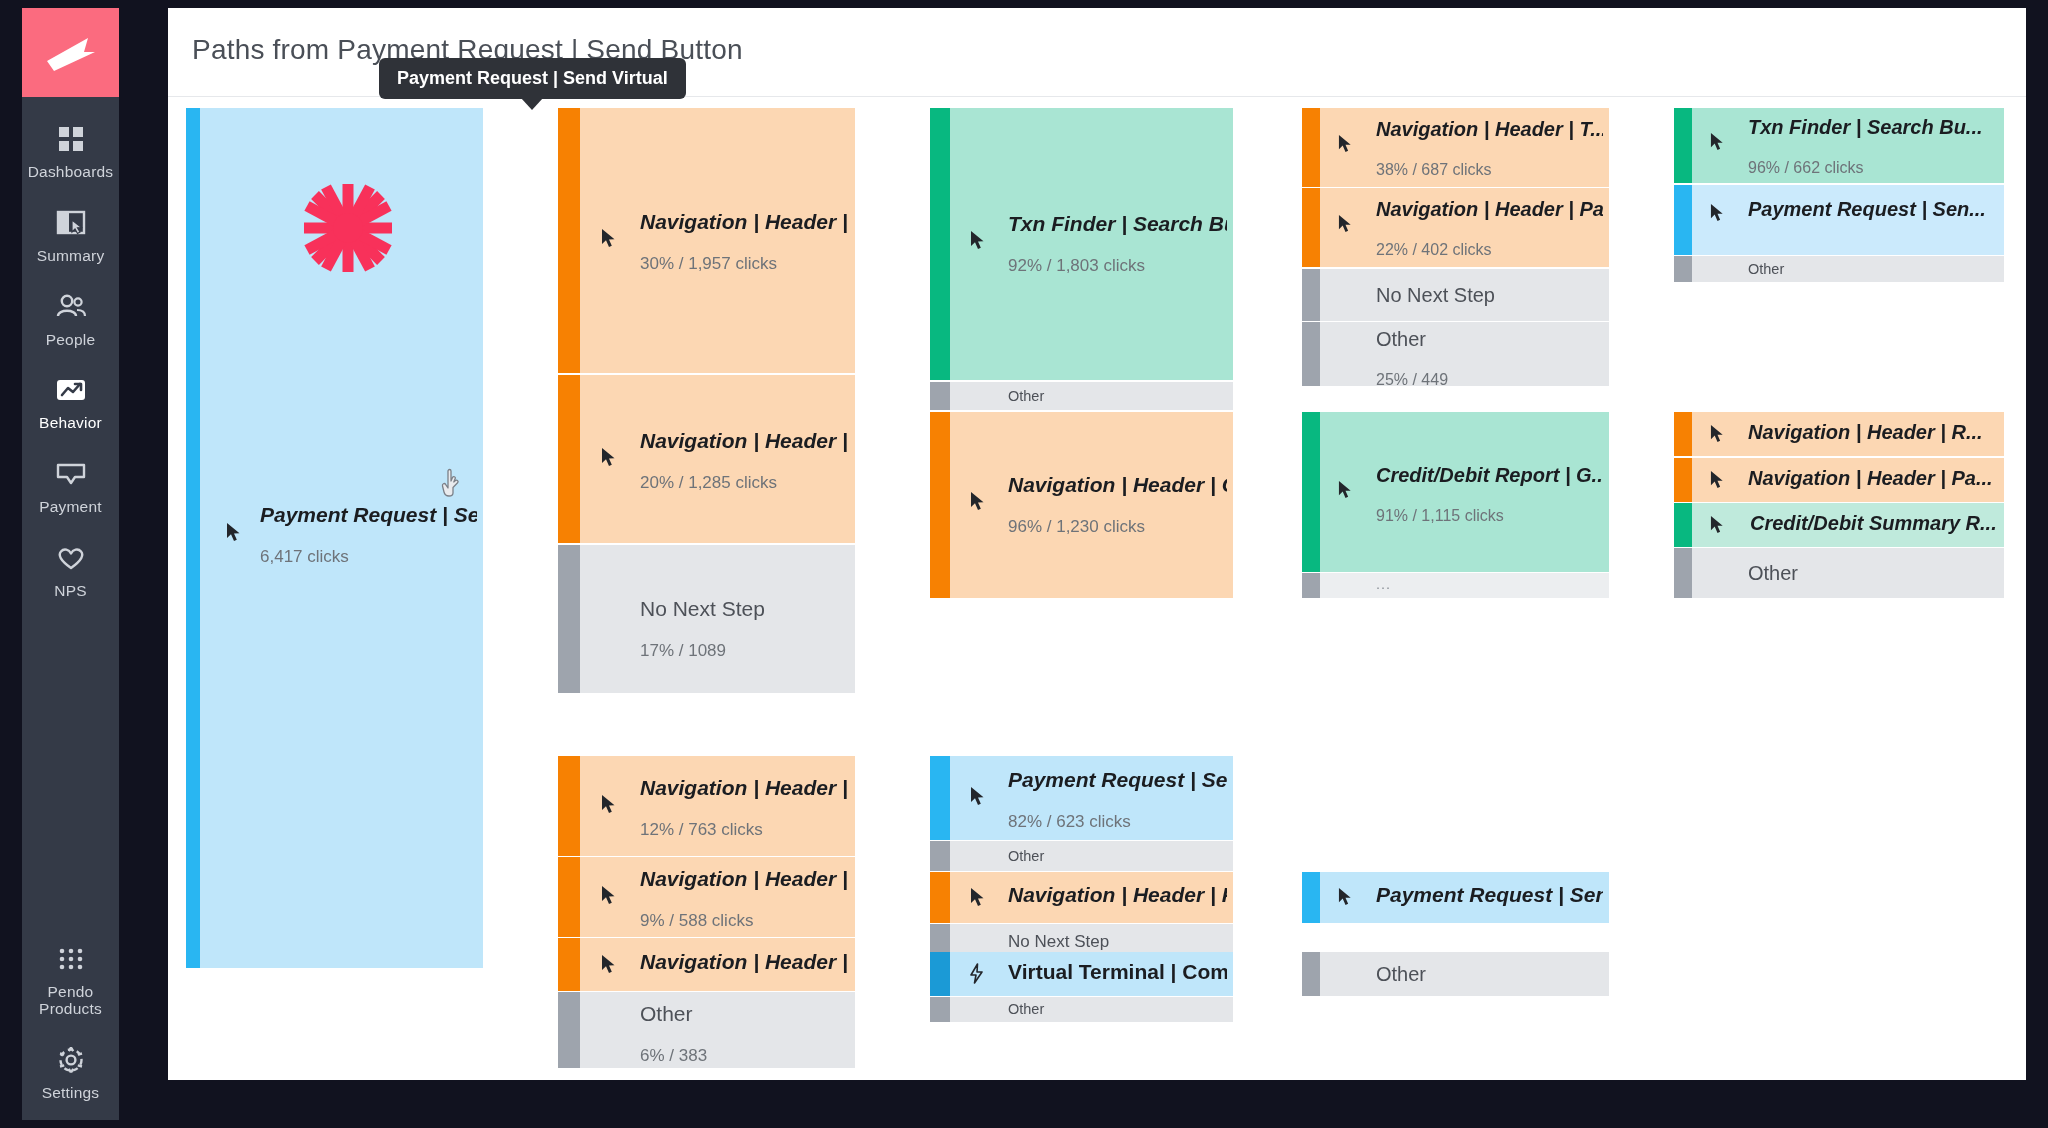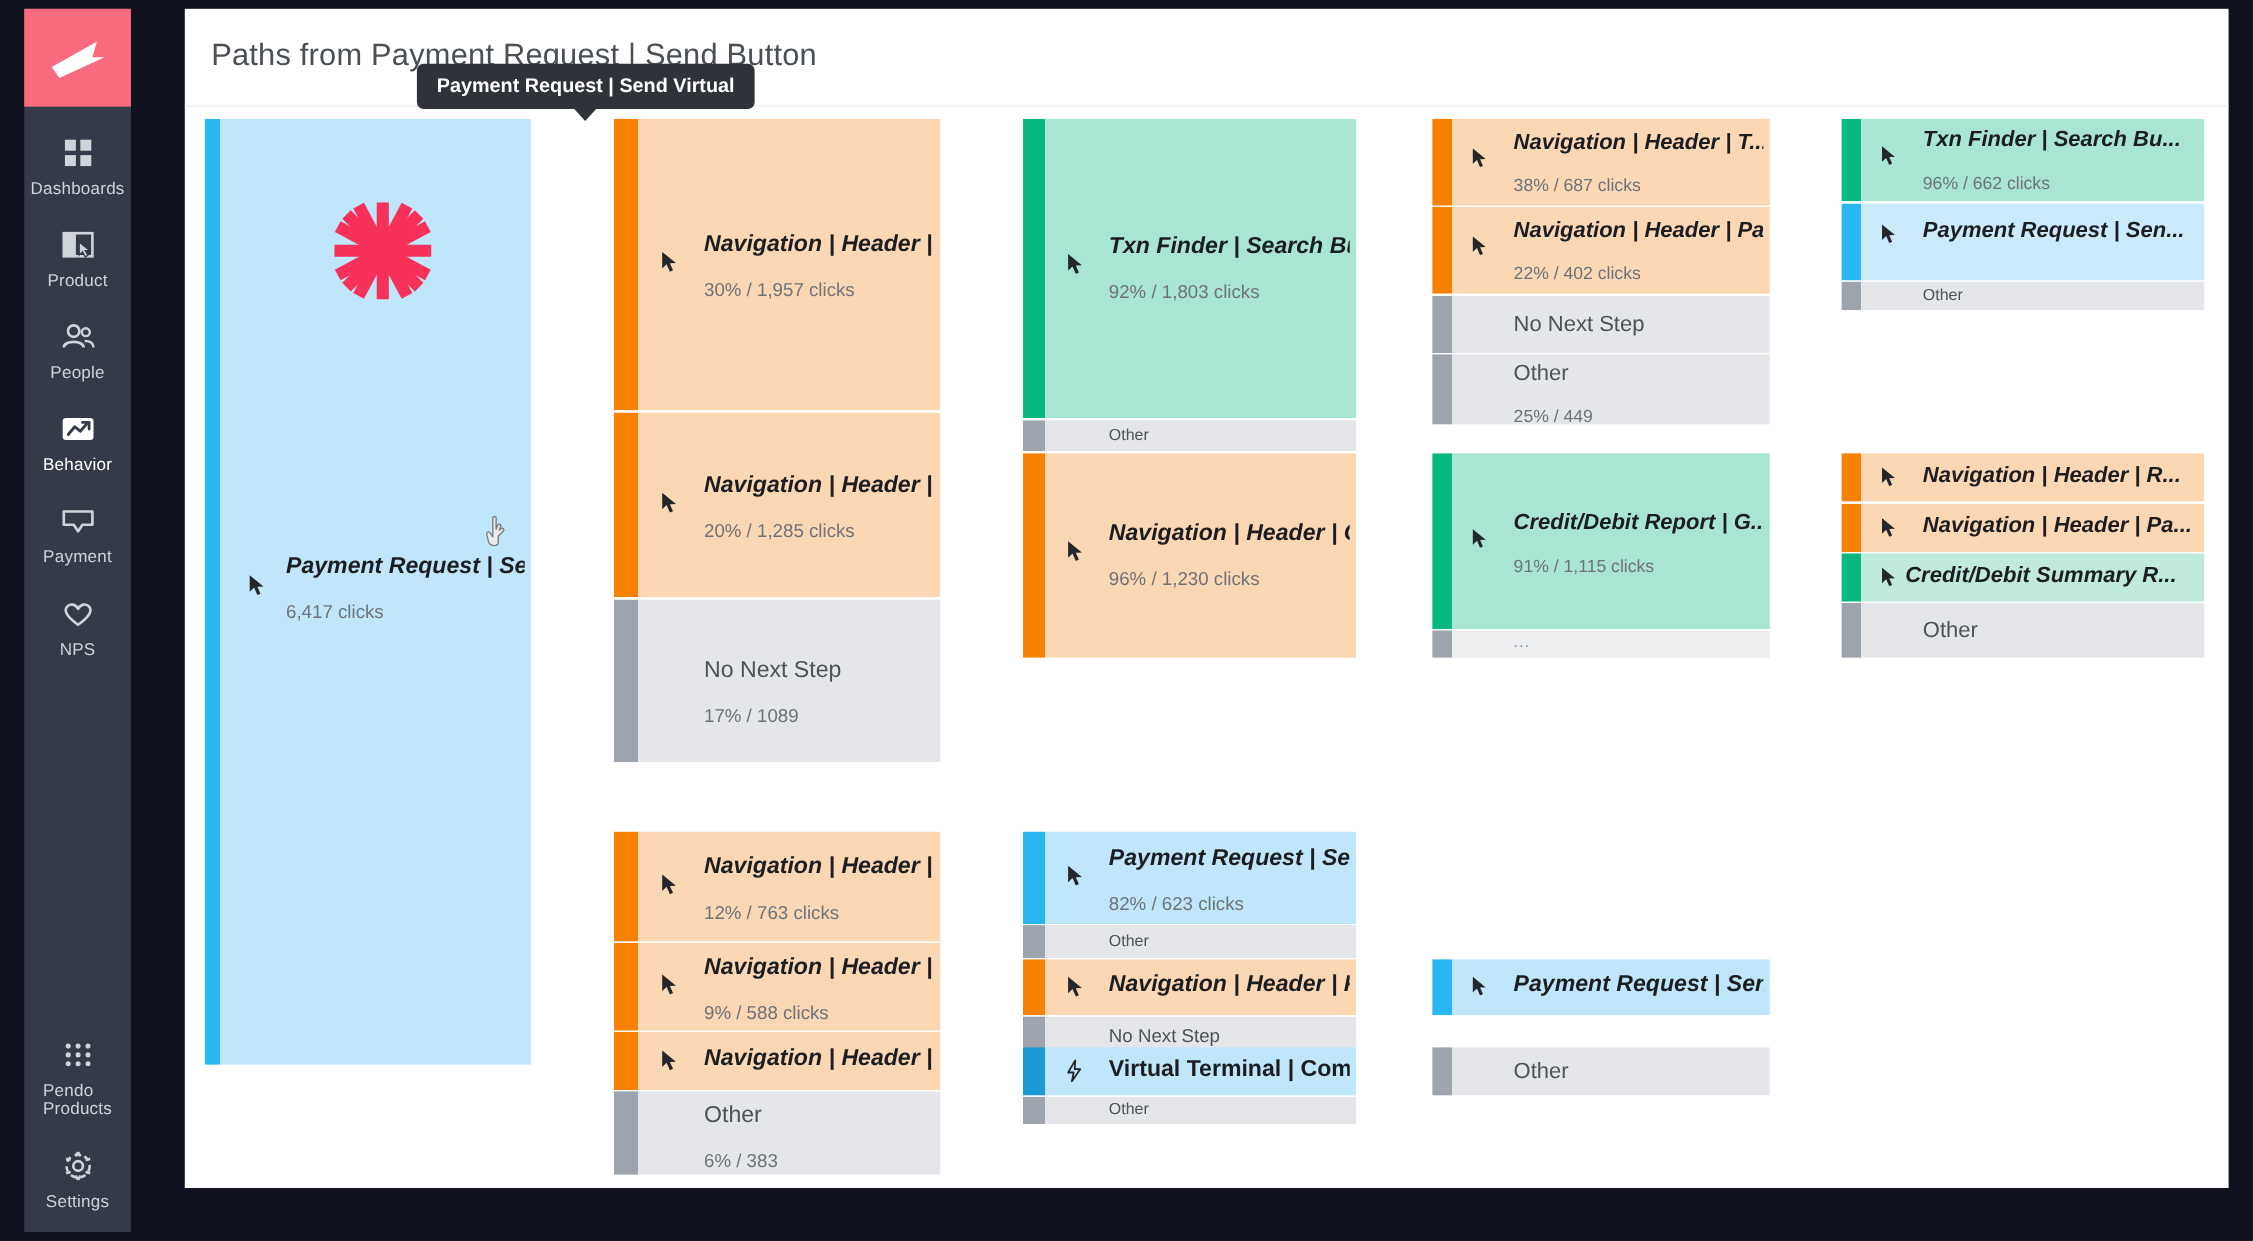--- a/index.html
+++ b/index.html
@@ -27,7 +27,7 @@
     font-size:15.5px;letter-spacing:.2px;
   }
   .rail-item .ic{height:40px;display:flex;align-items:center;justify-content:center;margin-bottom:4px;}
-  .rail-item .lbl{line-height:1.15;}
+  .rail-item .lbl{line-height:1.15;text-align:center;}
   .rail-item.active .lbl{color:#ffffff;font-weight:normal;}
   .rail-spacer{flex:1 1 auto;}
   .rail-bottom{width:97px;padding-bottom:18px;display:flex;flex-direction:column;align-items:center;}

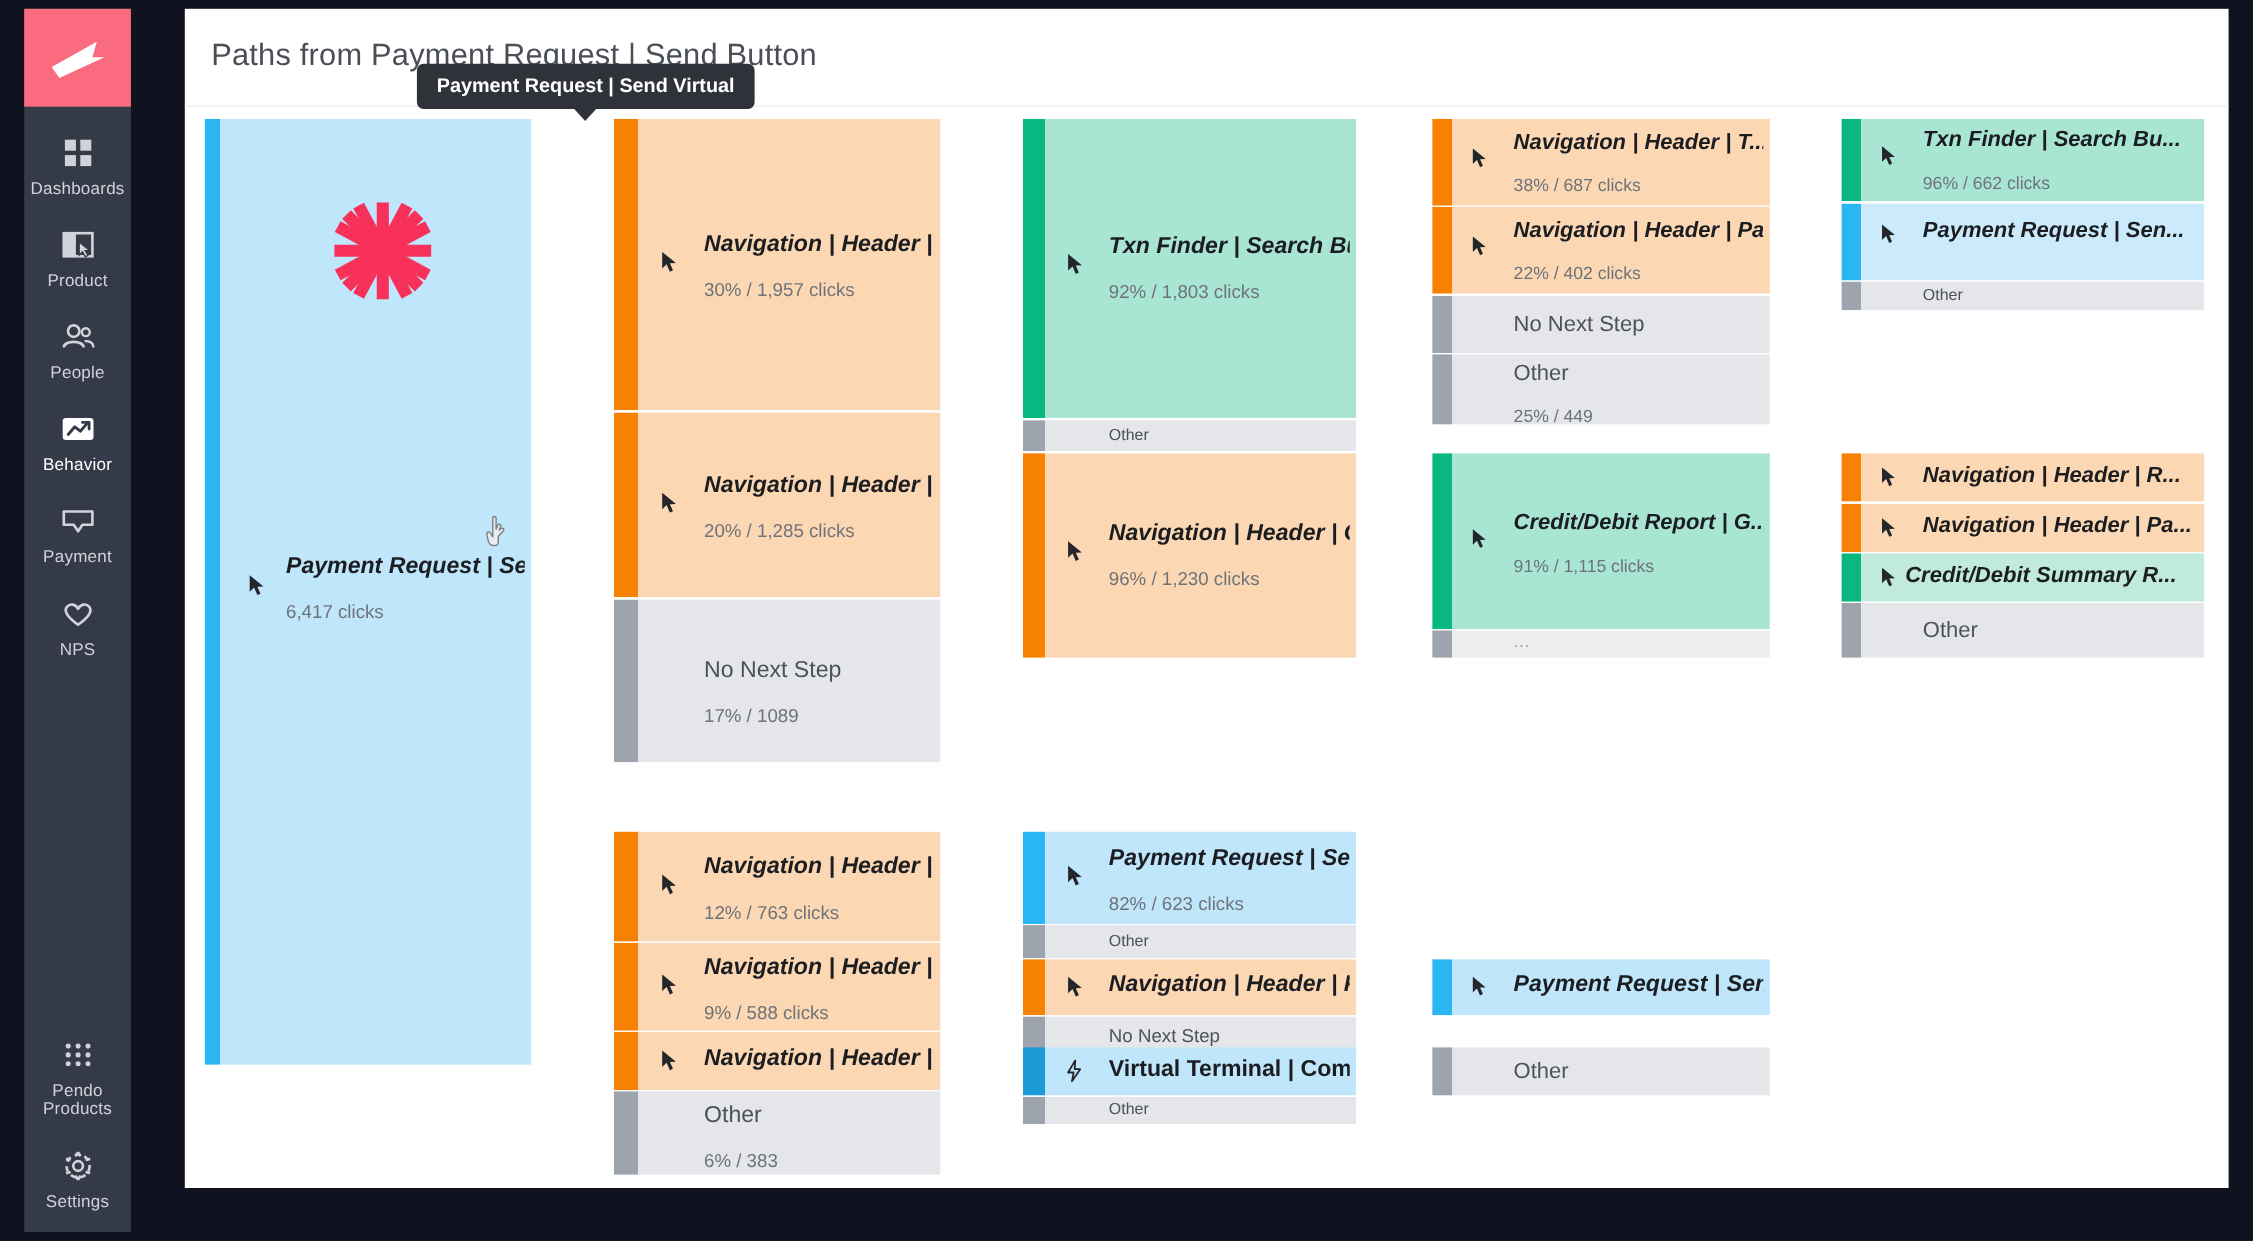--- a/index.html
+++ b/index.html
@@ -118,7 +118,7 @@
             <path d="M17 12 L17 24 L20 21 L22.5 25.5 L25 24 L22.5 19.8 L26.5 19.6 Z" fill="#cfd3da" stroke="#343a47" stroke-width="1.2"></path>
           </svg>
       </span>
-      <span class="lbl">Product</span>
+      <span class="lbl">Summary</span>
     </div>
 
     <div class="rail-item">

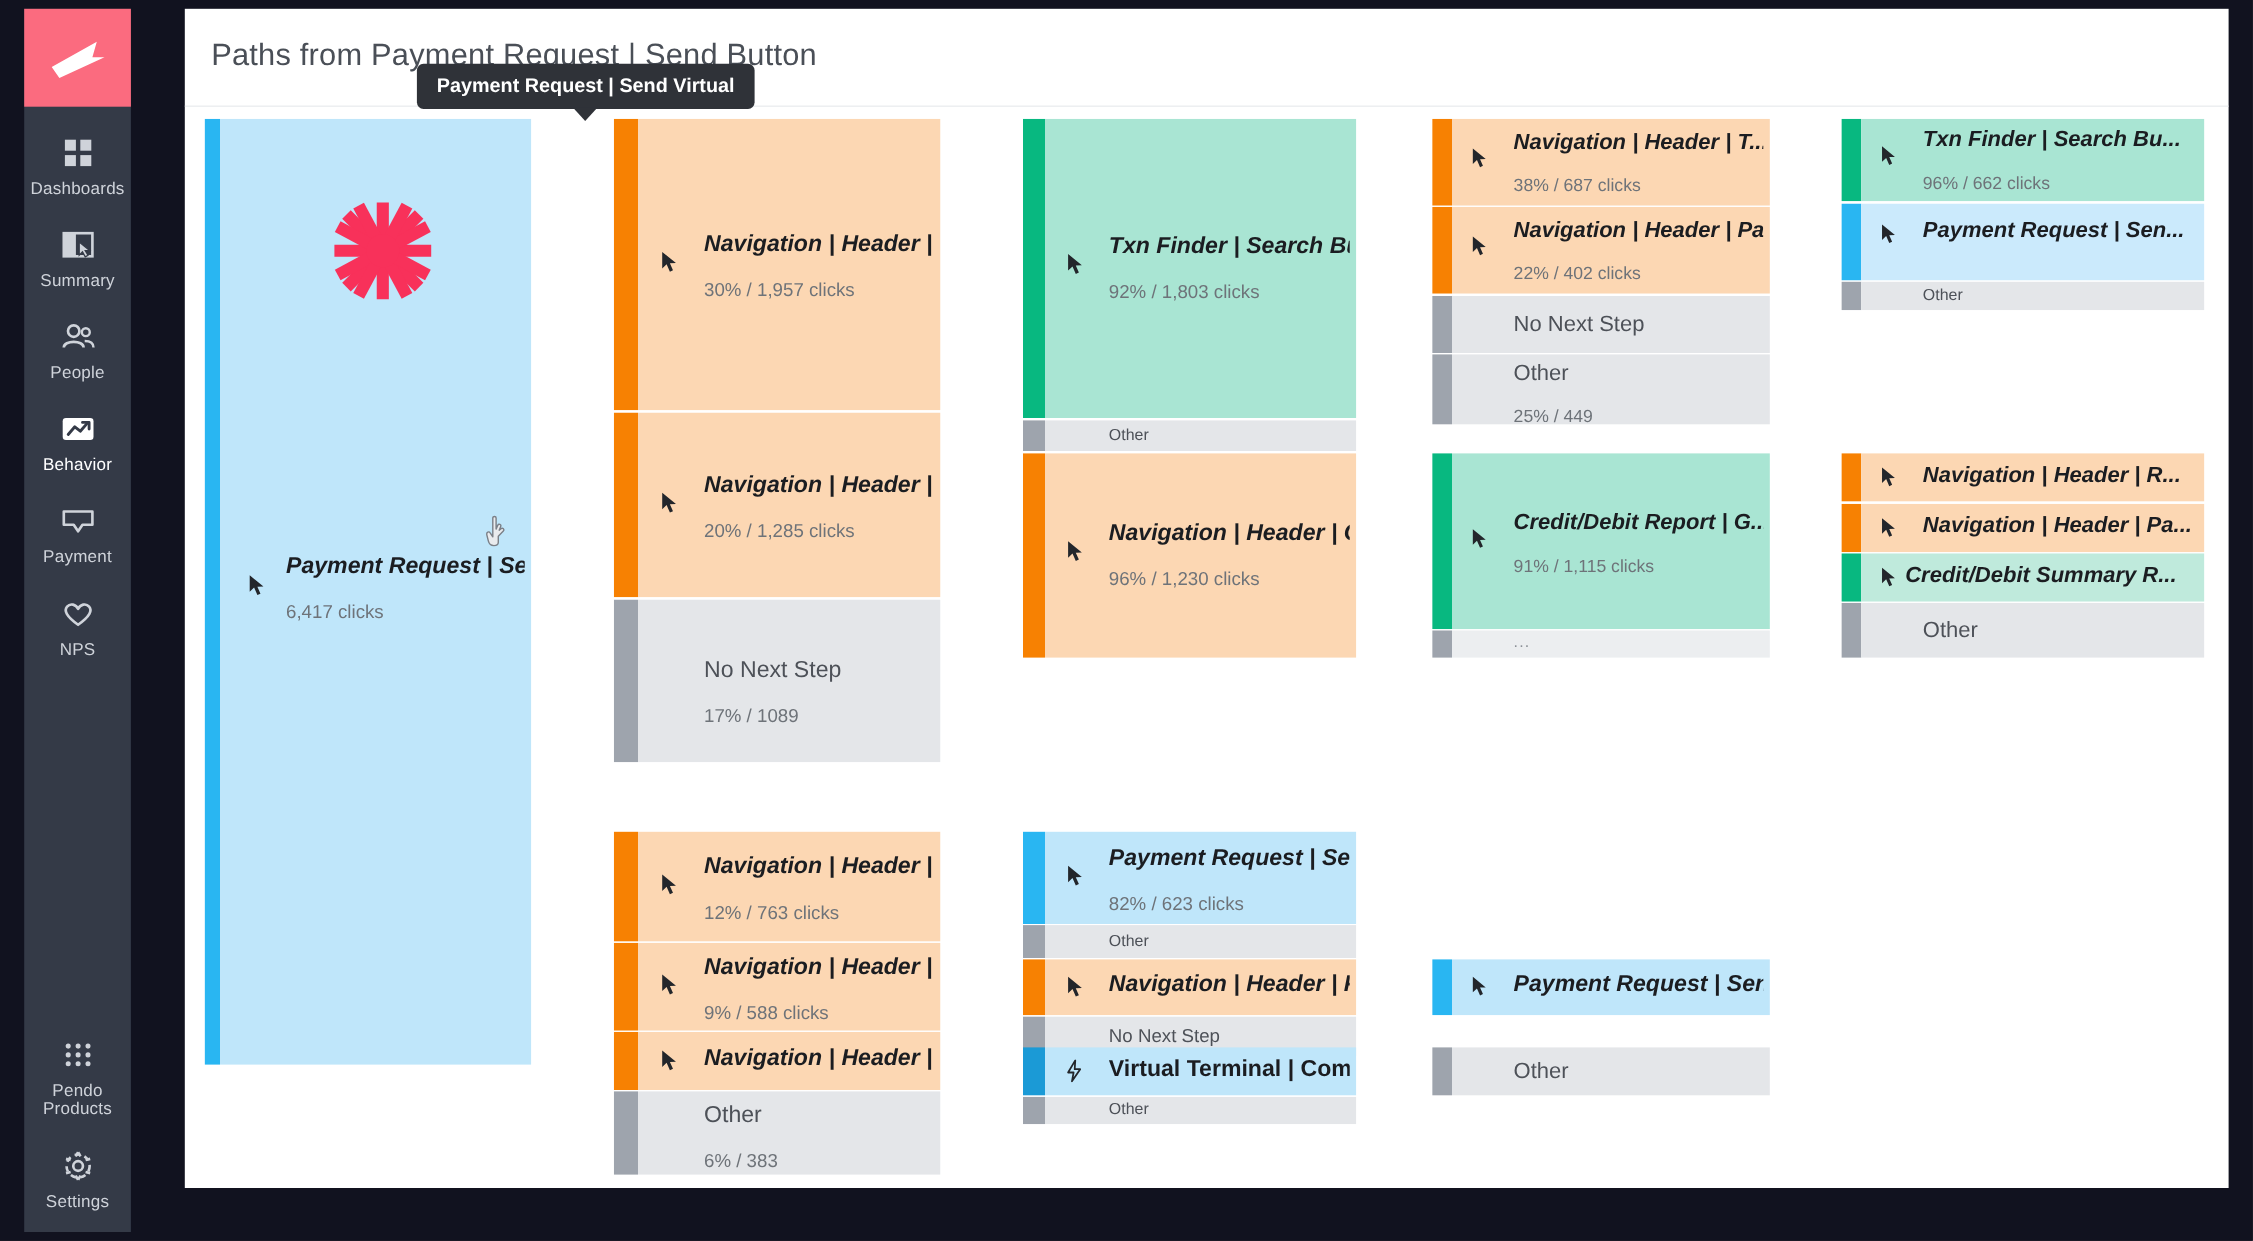--- a/index.html
+++ b/index.html
@@ -564,7 +564,7 @@
               <path d="M1 1 L1 16 L5 12.2 L8 19 L10.8 17.7 L8 11.4 L13.5 11.2 Z" fill="#23262b"></path>
             </svg>
         </div>
-        <div class="txt" style="left:58px;top:9px;">
+        <div class="txt" style="left:76px;top:9px;">
           <div class="name">Credit/Debit Summary R...</div>
         </div>
       </div>

